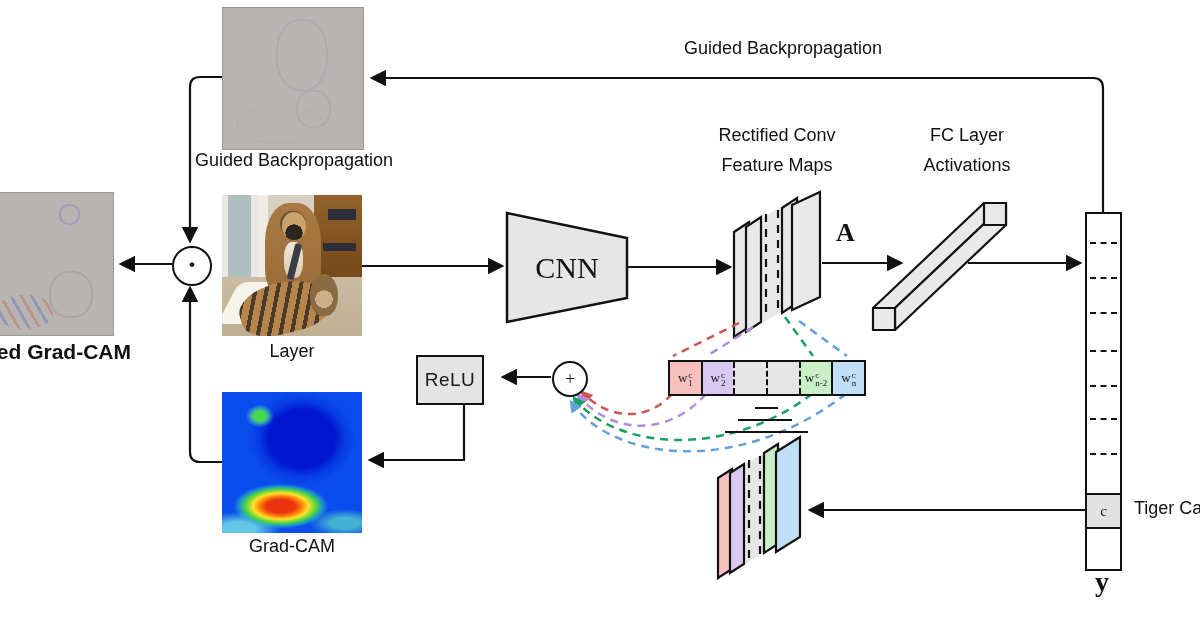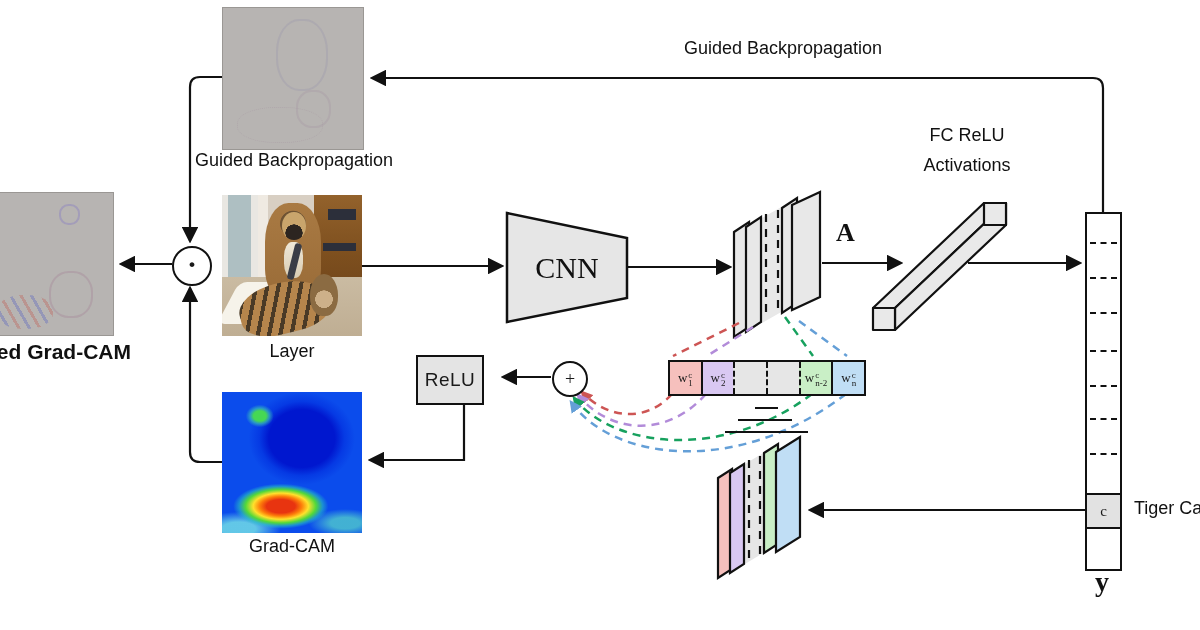--- a/index.html
+++ b/index.html
@@ -116,6 +116,10 @@
 
   <div class="lbl" style="left:633px;top:38px;width:300px;">Guided Backpropagation</div>
 
+  <div class="lbl lbl2" style="left:692px;top:120px;width:170px;">
+    <div>Rectified Conv</div>
+    <div>Feature Maps</div>
+  </div>
   <div class="lbl lbl2" style="left:882px;top:120px;width:170px;">
     <div>FC ReLU</div>
     <div>Activations</div>

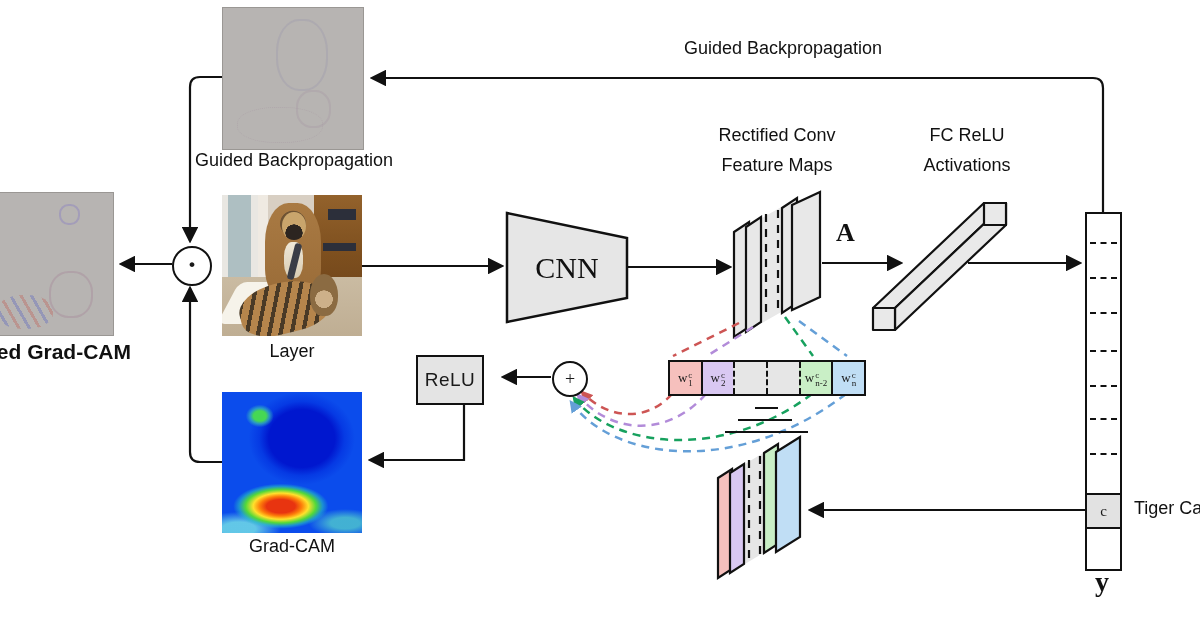--- a/index.html
+++ b/index.html
@@ -121,7 +121,7 @@
     <div>Feature Maps</div>
   </div>
   <div class="lbl lbl2" style="left:882px;top:120px;width:170px;">
-    <div>FC ReLU</div>
+    <div>FC Layer</div>
     <div>Activations</div>
   </div>
 

